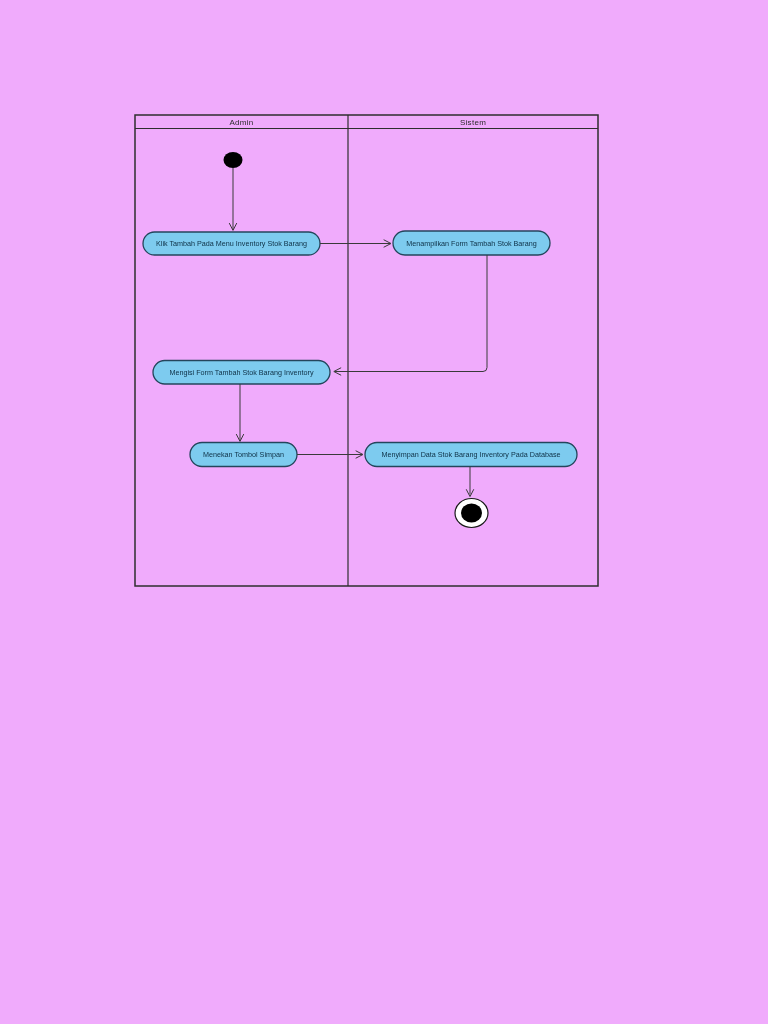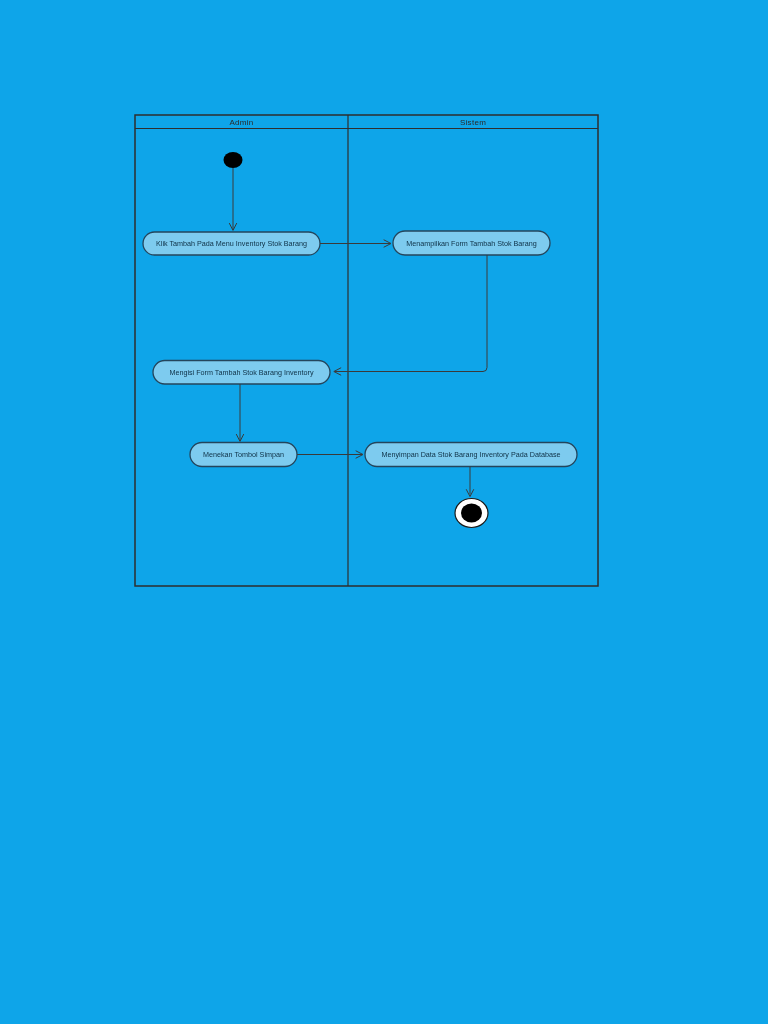--- a/index.html
+++ b/index.html
@@ -17,7 +17,7 @@
     position: absolute;
     left: 0; top: 0;
     width: 768px; height: 1024px;
-    background: #0ea5e9;
+    background: #f0abfc;
   }
   svg { position: absolute; left: 0; top: 0; }
 

